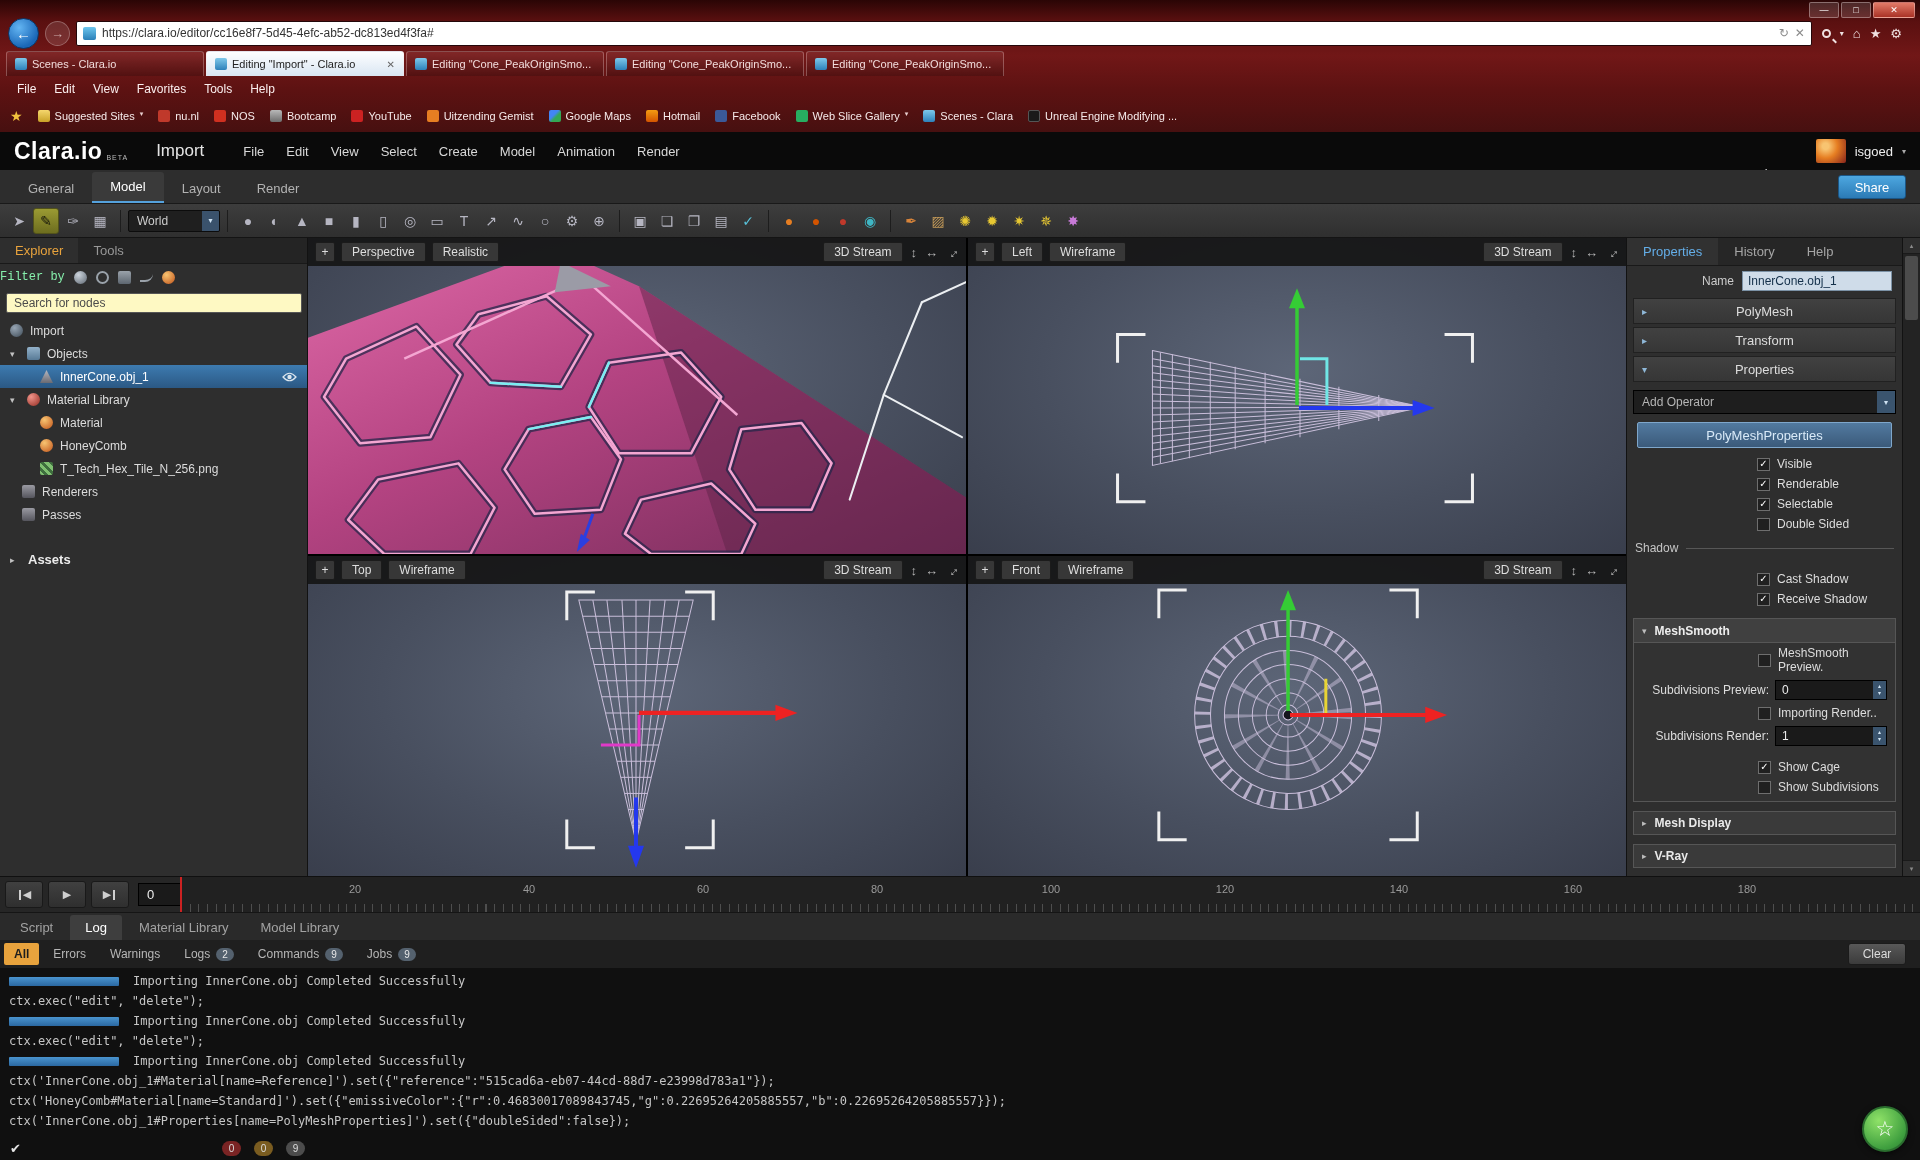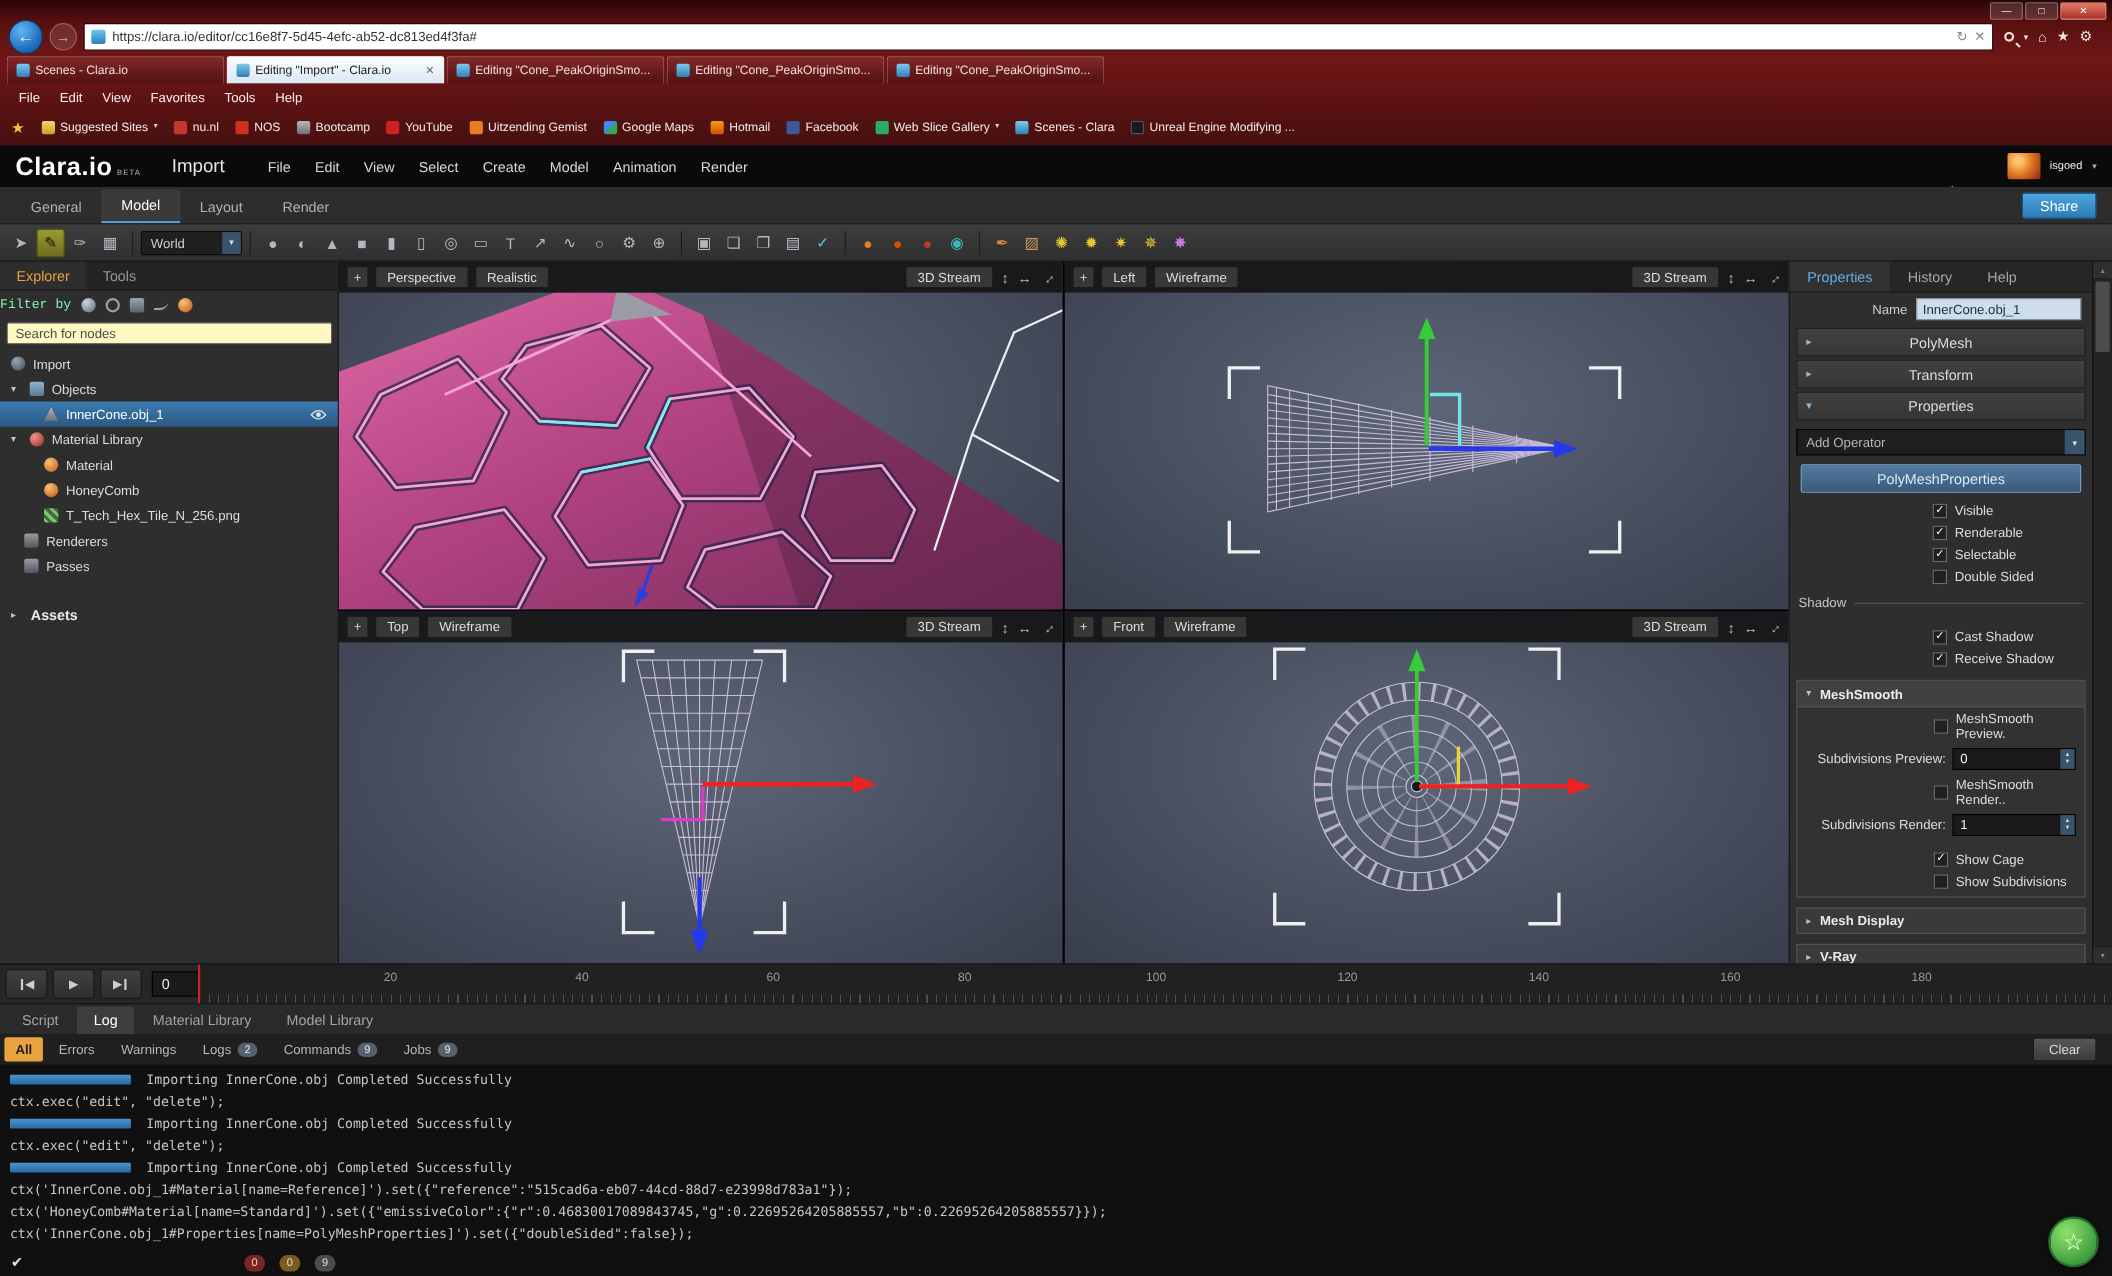--- a/index.html
+++ b/index.html
@@ -53,7 +53,7 @@
   .learn { color:#d8d8d8; font-size:13px; display:flex; align-items:center; gap:5px;margin-top:44px; }
   .caret { font-size:8px; color:#aaa; }
   .avatar { width:30px; height:24px; border-radius:2px; background:radial-gradient(circle at 32% 30%,#f8c471 12%,#e67e22 45%,#8f2b1c 95%); }
-  .username { color:#eee; font-size:10px; }
+  .username { color:#eee; font-size:13px; }
 
   
   .mode-row { position:absolute; top:170px; left:0; right:0; height:34px; background:#2d2d2d; border-bottom:1px solid #191919; display:flex; align-items:flex-end; padding-left:10px; }

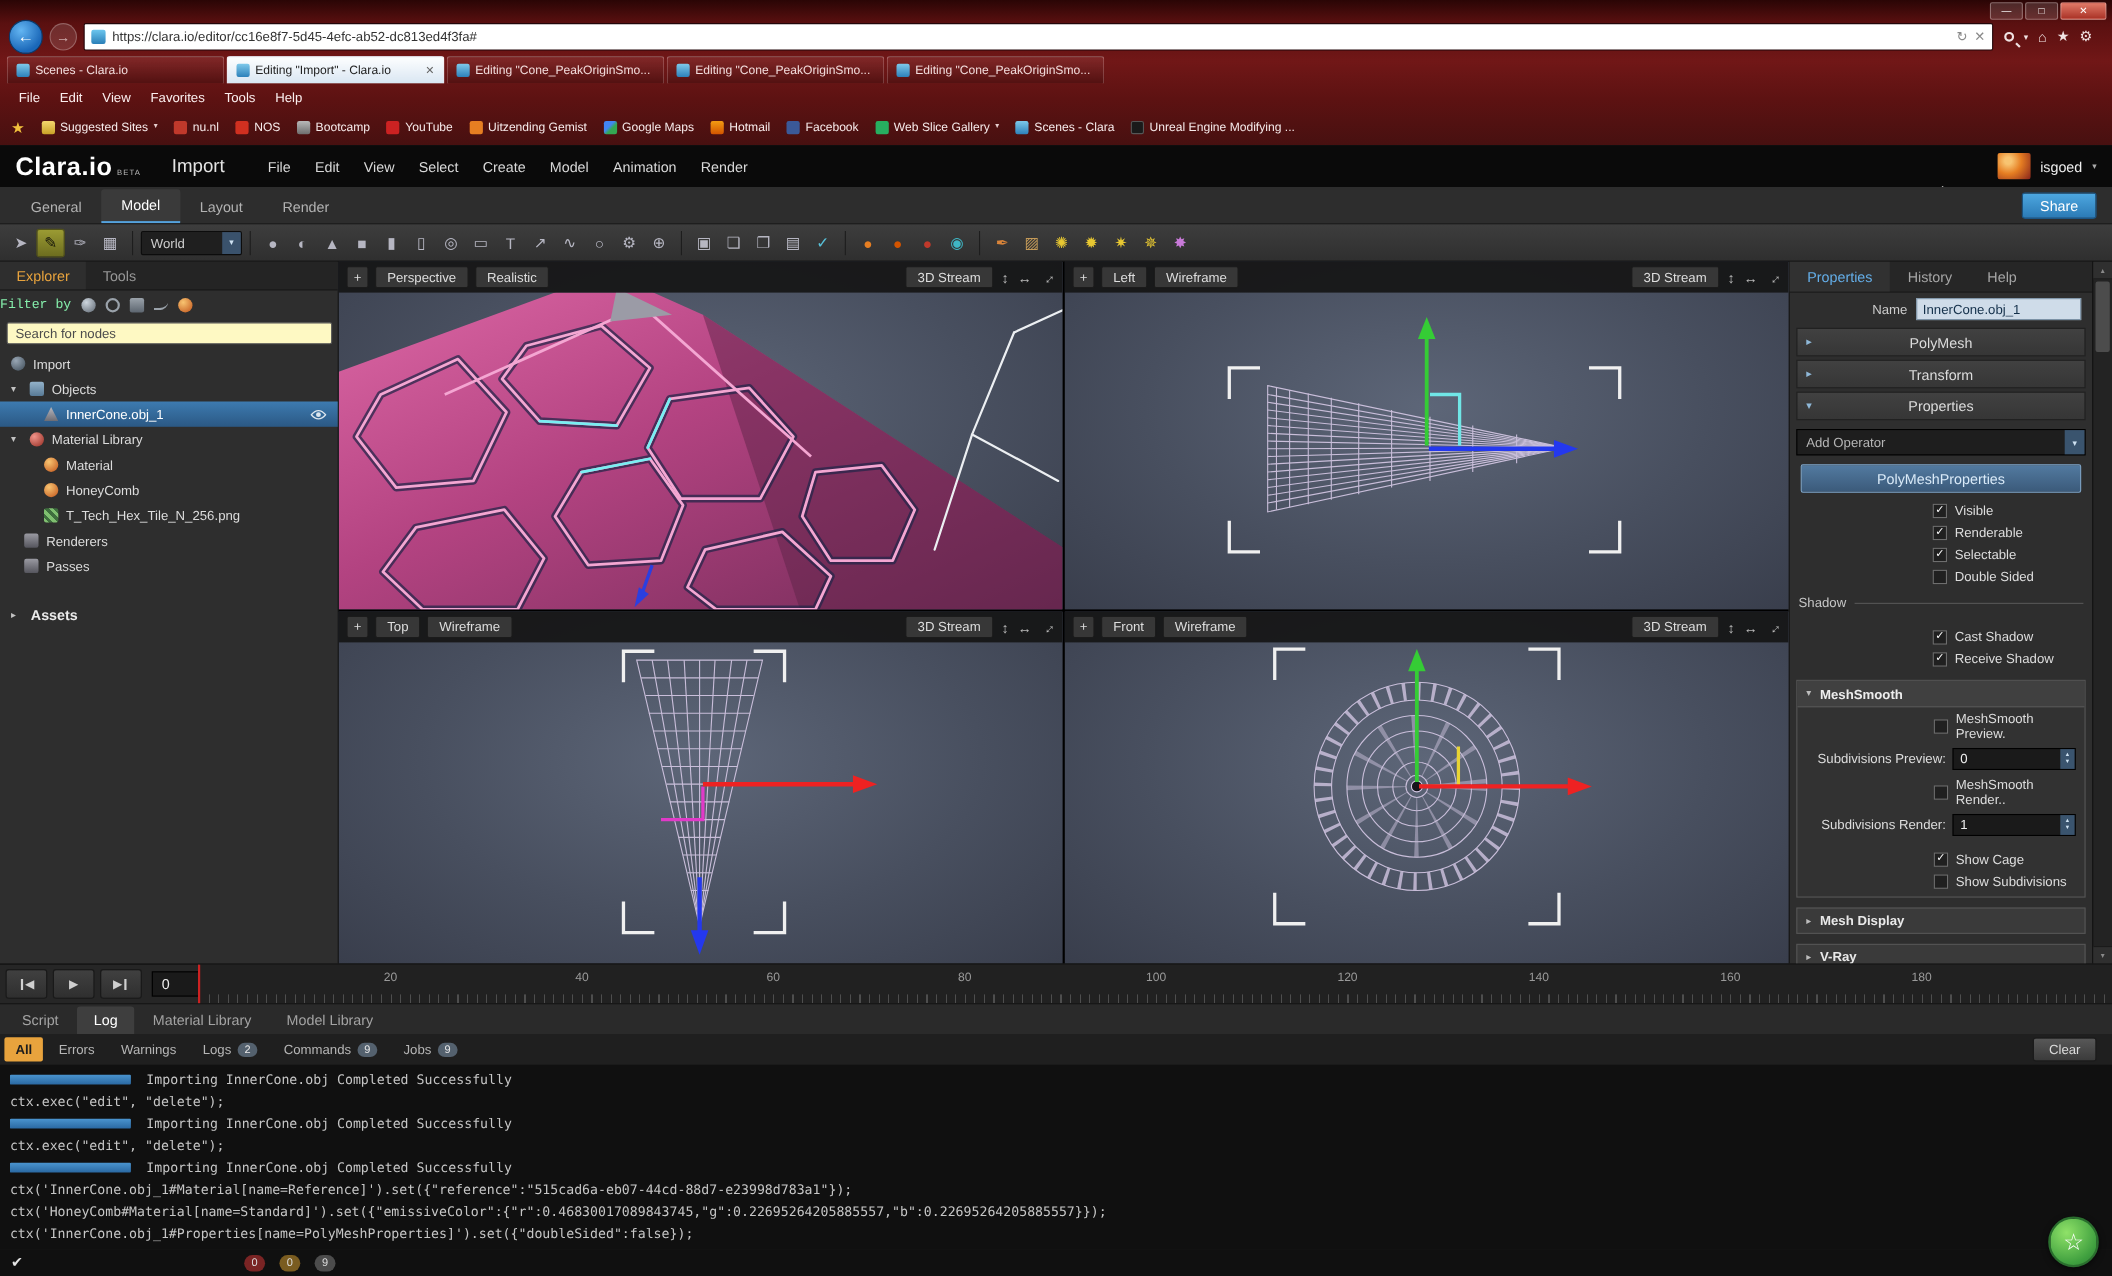--- a/index.html
+++ b/index.html
@@ -751,7 +751,7 @@
         </div>
         <div class="flag-row">
           <span class="cb"></span>
-          <span>MeshSmooth Render..</span>
+          <span>Importing Render..</span>
         </div>
         <div class="subdiv-row">
           <span>Subdivisions Render:</span>

